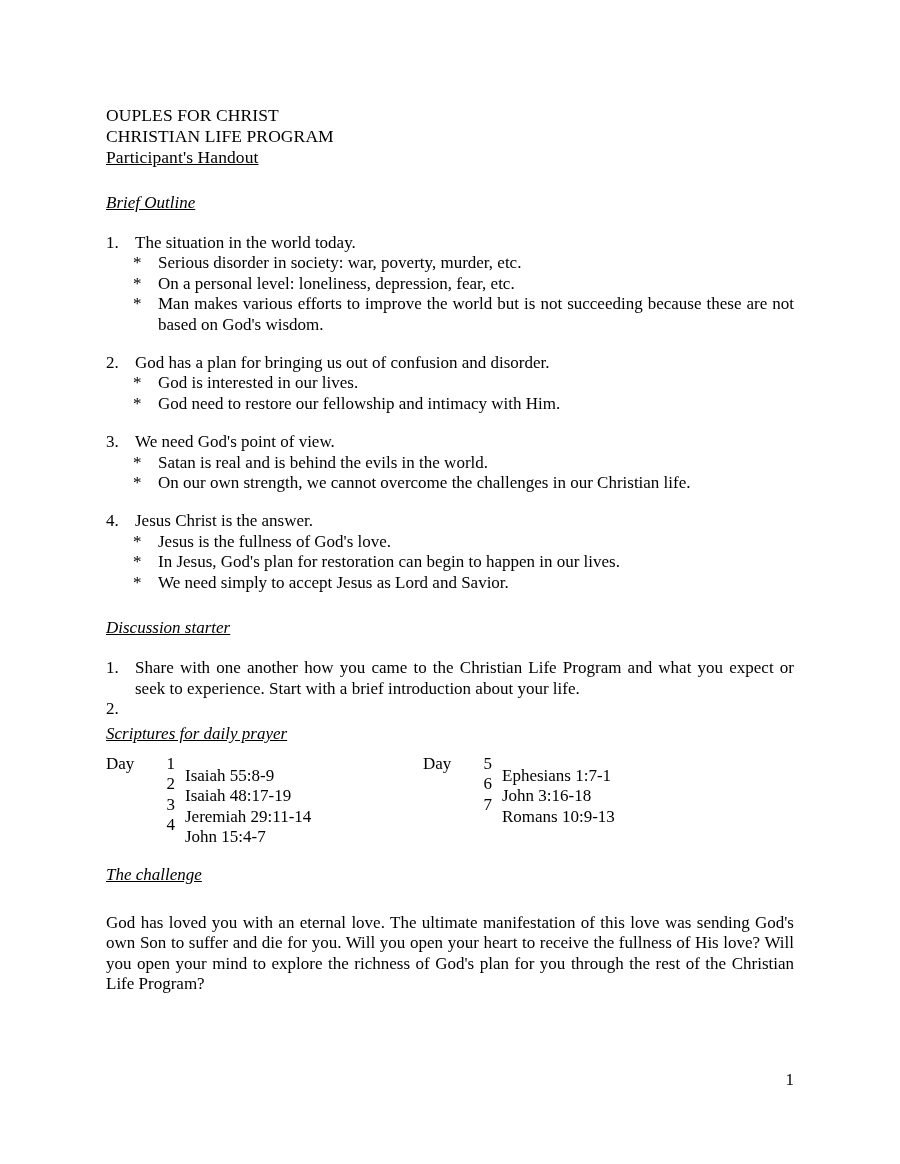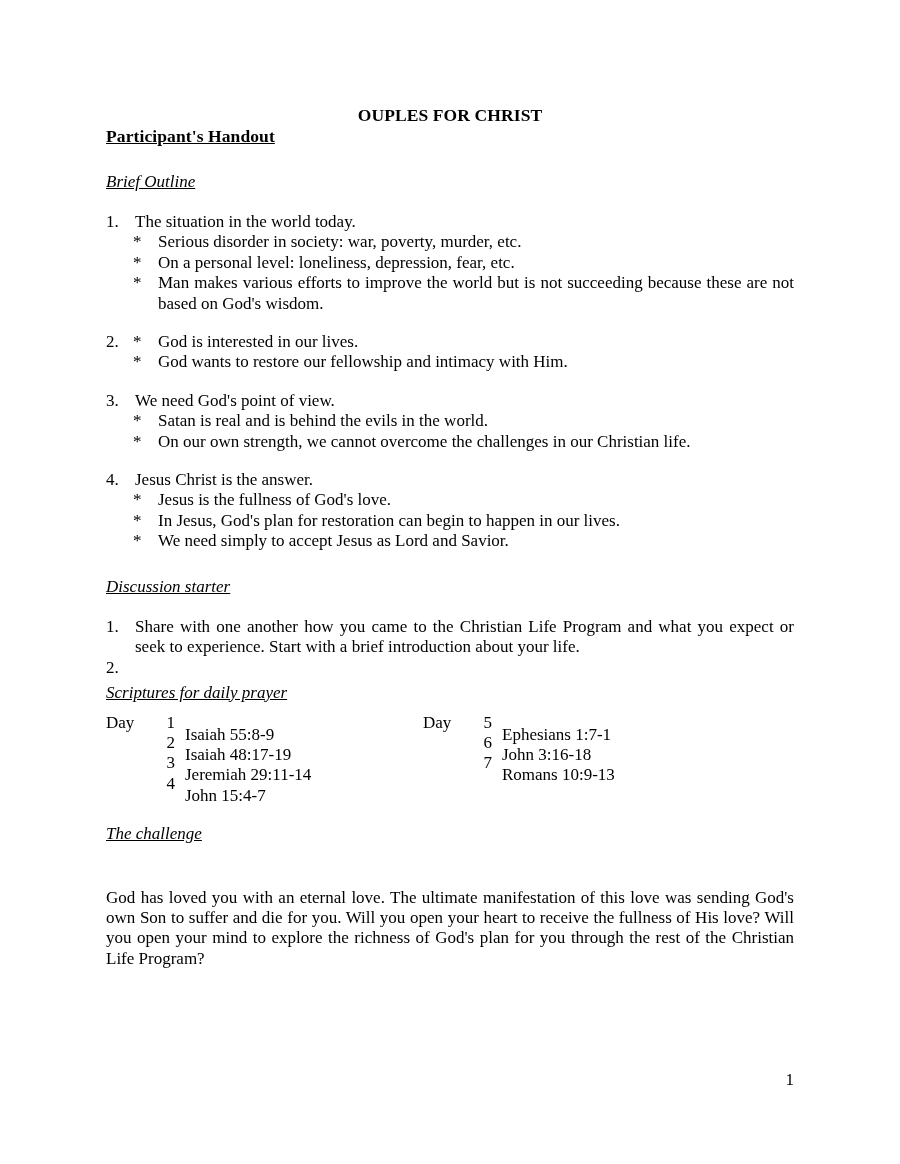--- a/index.html
+++ b/index.html
@@ -26,11 +26,10 @@
   }
   
   .title-line {
-    font-weight: bold;
+    font-weight: normal;
     font-size: 17.5px;
     line-height: 21px;
     letter-spacing: 0.1px;
-    text-align: center;
   }
   .title-line.underlined {
     text-decoration: underline;

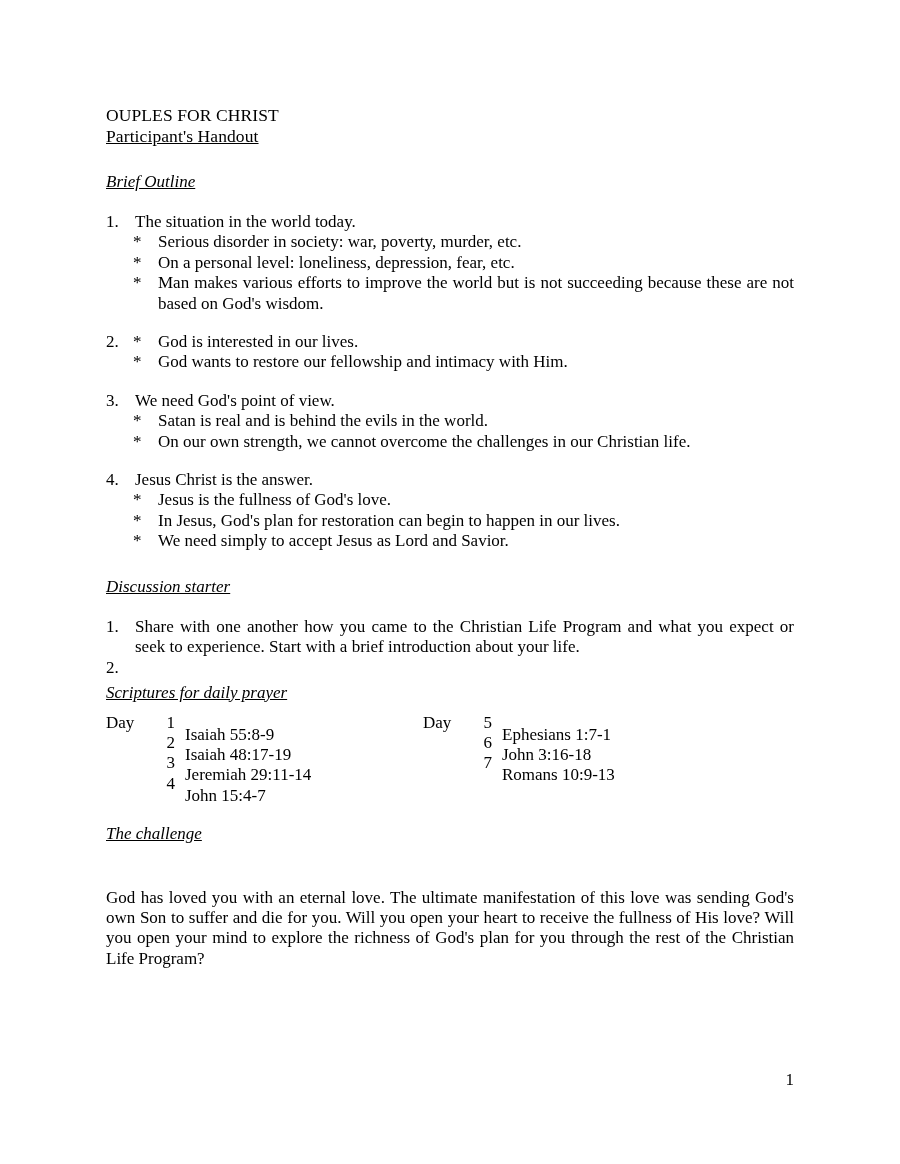--- a/index.html
+++ b/index.html
@@ -173,6 +173,7 @@
 
     <div>
       <div class="title-line">OUPLES FOR CHRIST</div>
+      <div class="title-line">CHRISTIAN LIFE PROGRAM</div>
       <div><span class="title-line underlined">Participant's Handout</span></div>
     </div>
 

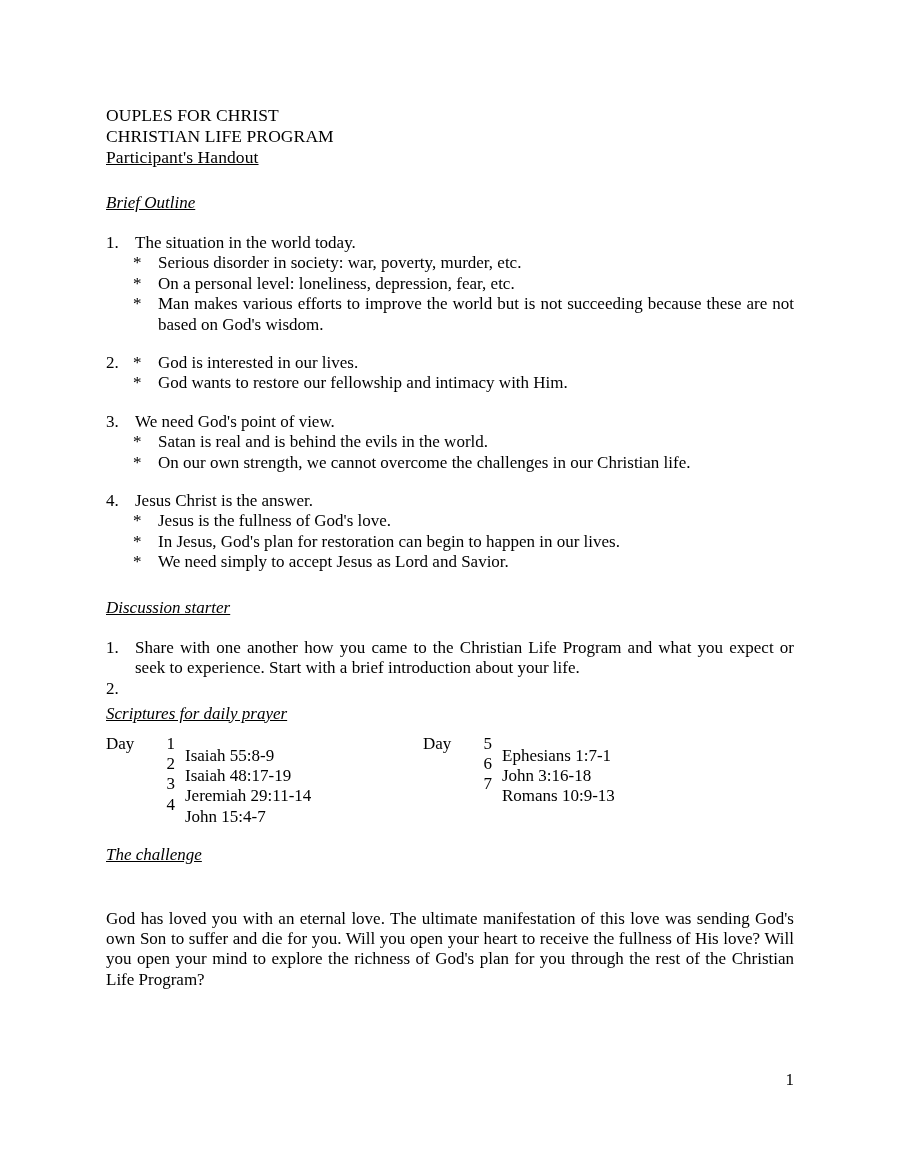--- a/index.html
+++ b/index.html
@@ -202,6 +202,7 @@
       <div class="outline-group">
         <div class="num-row">
           <span class="marker">2.</span>
+          <span class="body">God has a plan for bringing us out of confusion and disorder.</span>
         </div>
         <div class="star-row">
           <span class="marker">*</span>

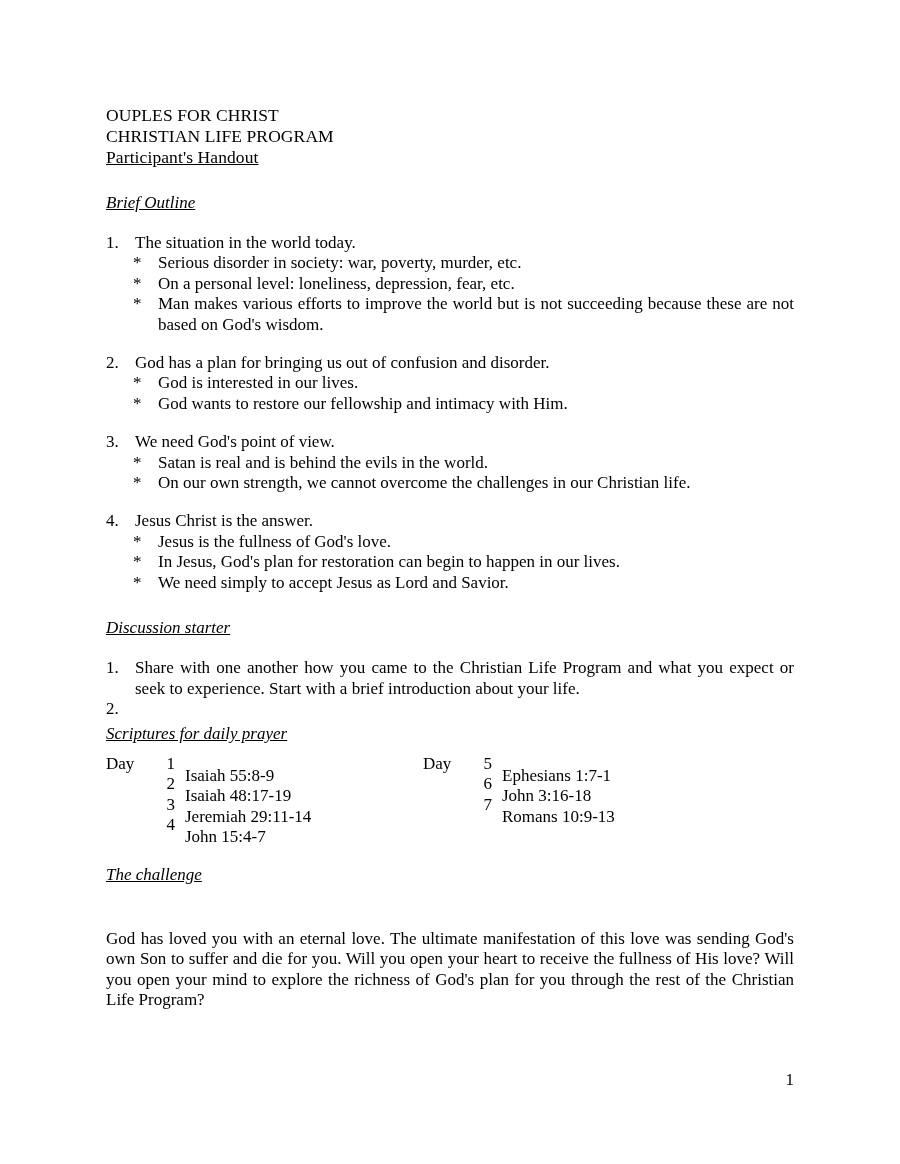--- a/index.html
+++ b/index.html
@@ -210,7 +210,7 @@
         </div>
         <div class="star-row">
           <span class="marker">*</span>
-          <span class="body">God wants to restore our fellowship and intimacy with Him.</span>
+          <span class="body">God need to restore our fellowship and intimacy with Him.</span>
         </div>
       </div>
 

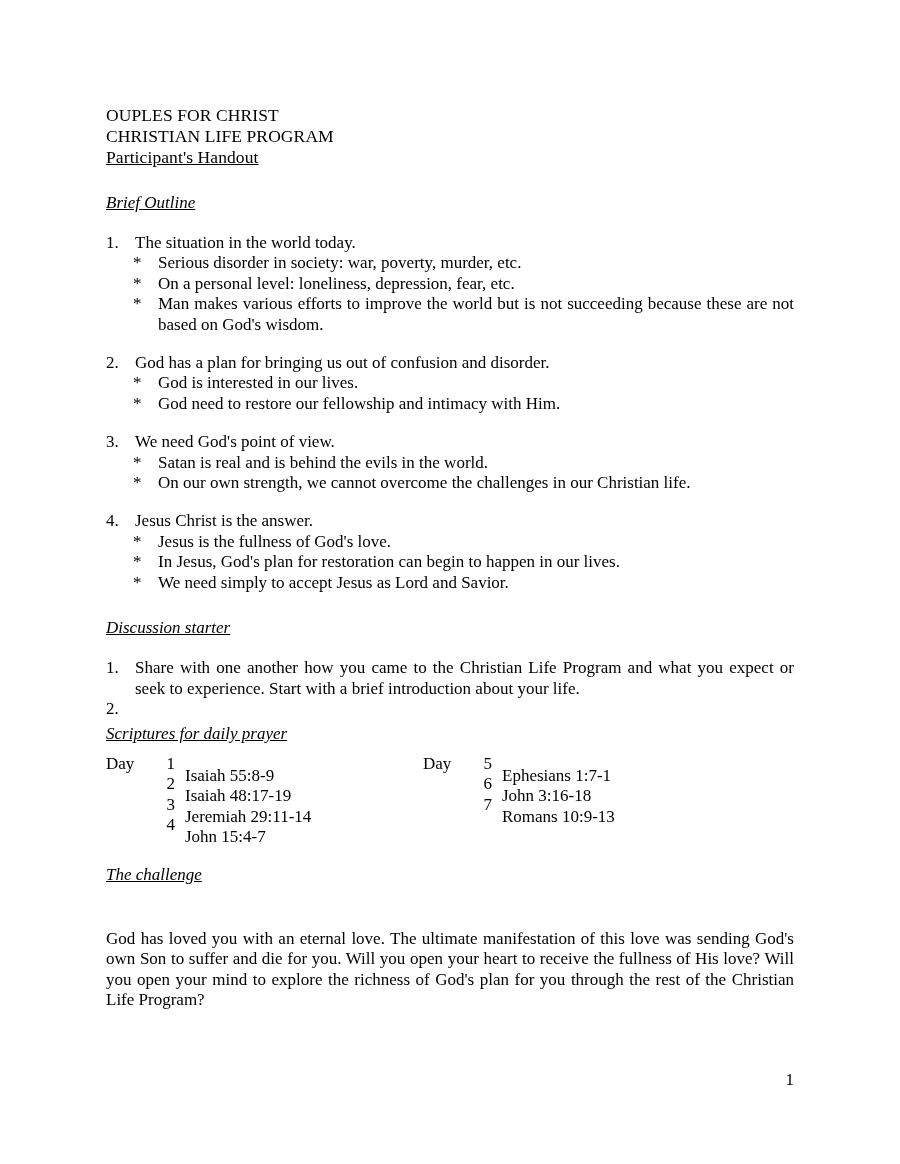--- a/index.html
+++ b/index.html
@@ -148,7 +148,7 @@
   }
   
   .challenge-para {
-    margin-top: 44px;
+    margin-top: 28px;
     font-size: 17px;
     line-height: 20.4px;
     text-align: justify;

